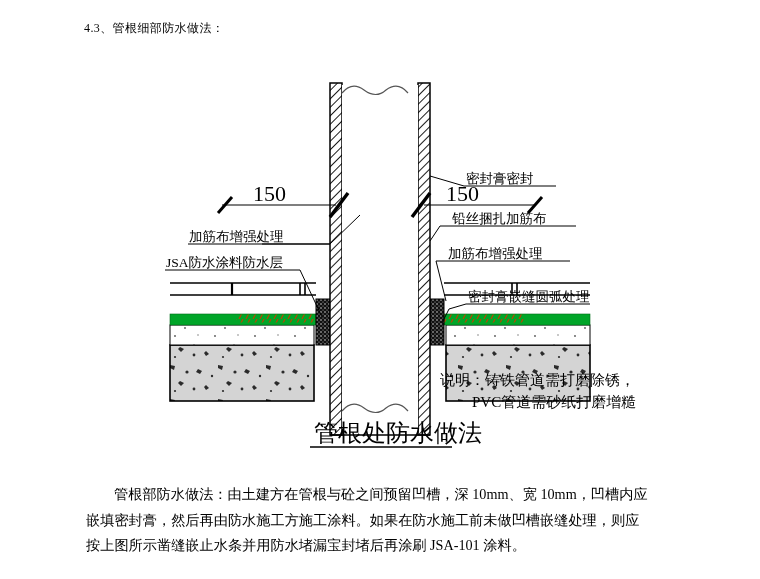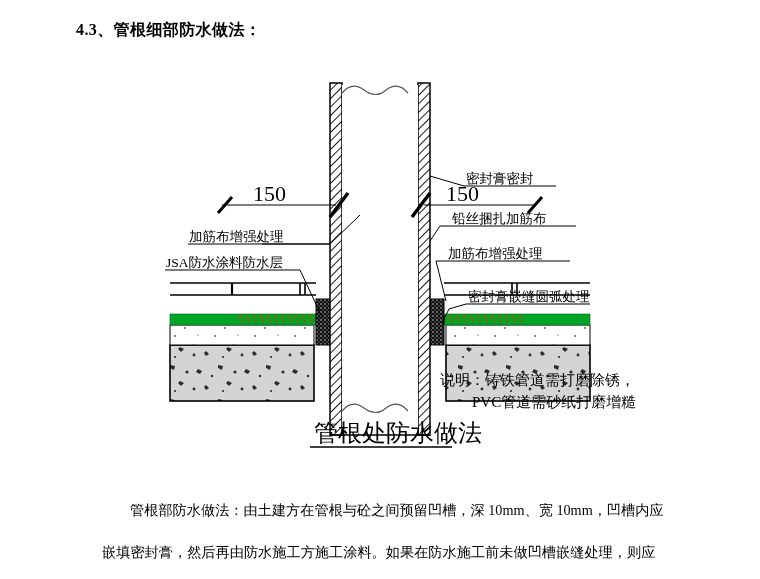--- a/index.html
+++ b/index.html
@@ -18,11 +18,10 @@
   
   .doc-heading {
     position: absolute;
-    left: 76px; top: 20px;
-    font-size: 16px;
+    left: 84px; top: 20px;
+    font-size: 12px;
     letter-spacing: 0.4px;
     white-space: nowrap;
-    font-weight: bold;
   }
 
   

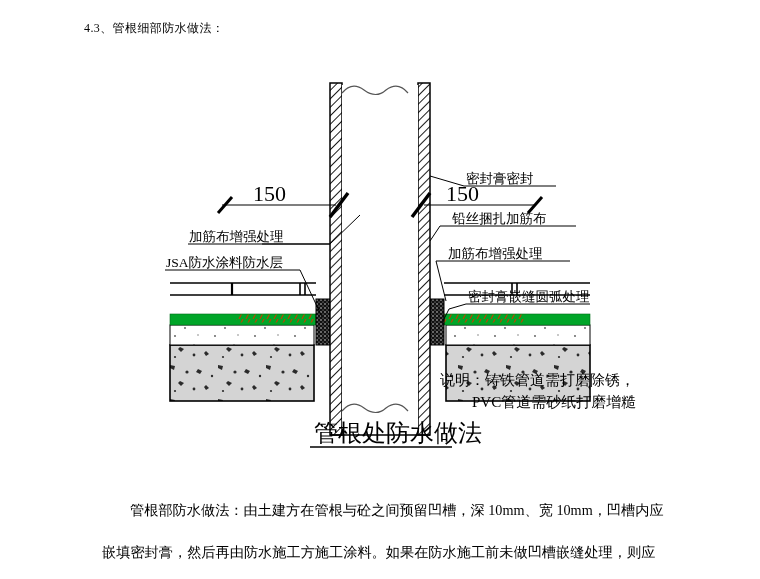--- a/index.html
+++ b/index.html
@@ -42,7 +42,7 @@
     text-align: justify;
   }
   .para .indent { display: inline-block; width: 28px; }
-  .para p { margin: 16px; white-space: nowrap; }
+  .para p { margin: 0; white-space: nowrap; }
 </style>
 </head>
 <body>

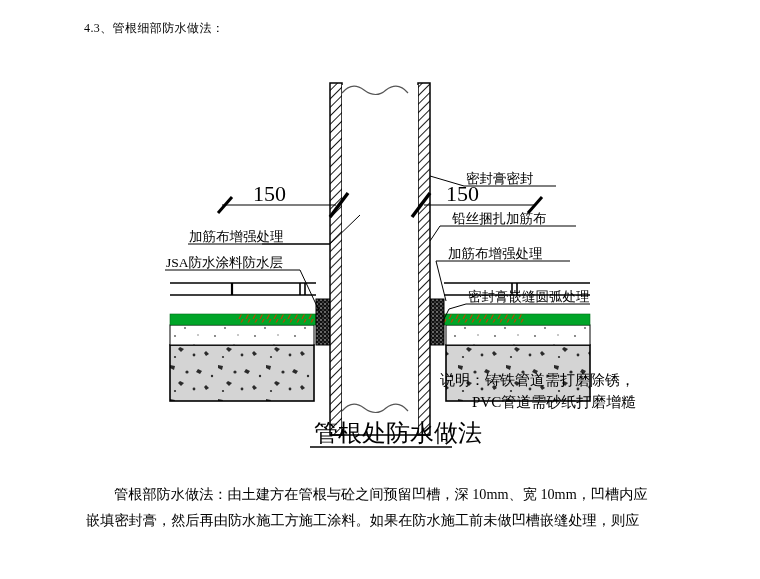--- a/index.html
+++ b/index.html
@@ -214,6 +214,7 @@
 <div class="para">
   <p><span class="indent"></span><span>管根部防水做法：由土建方在管根与砼之间预留凹槽，深 10mm、宽 10mm，凹槽内应</span></p>
   <p>嵌填密封膏，然后再由防水施工方施工涂料。如果在防水施工前未做凹槽嵌缝处理，则应</p>
+  <p>按上图所示凿缝嵌止水条并用防水堵漏宝封堵后再涂刷 JSA-101 涂料。</p>
 </div>
 
 </body></html>

